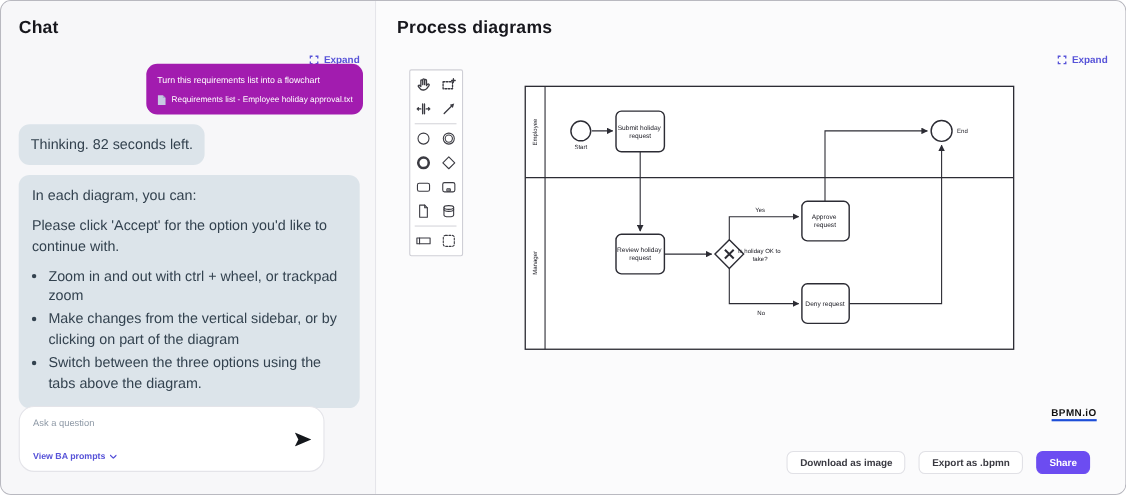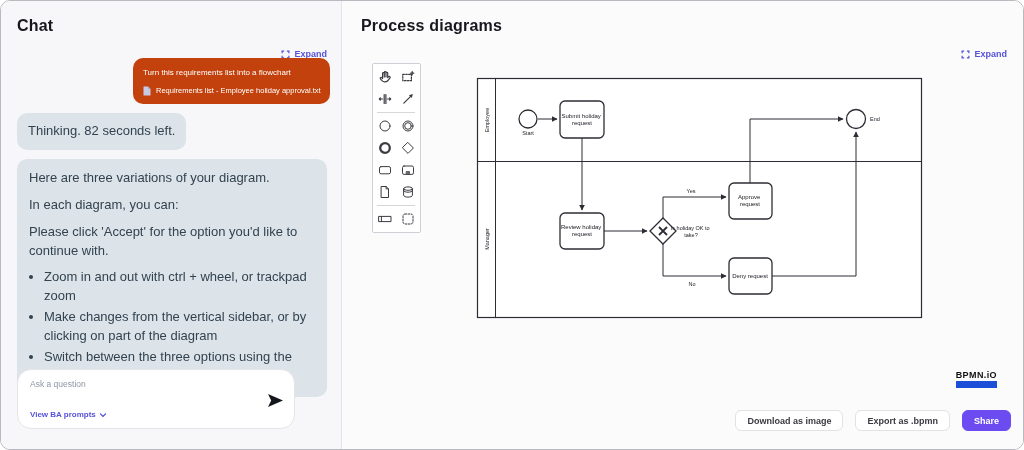--- a/index.html
+++ b/index.html
@@ -32,7 +32,7 @@
   .bubble { position:absolute; border-radius:10px; line-height:1.45; }
   .user-bubble {
     right:11px; top:57px; width:197px; padding:9px 10px 8px;
-    background:#c2410c; color:#ffffff; font-size:8px;
+    background:#a21caf; color:#ffffff; font-size:8px;
   }
   .user-bubble .msg-text { white-space:nowrap; }
   .attachment-row { display:flex; align-items:center; gap:5px; margin-top:7px; white-space:nowrap; font-size:7.5px; }

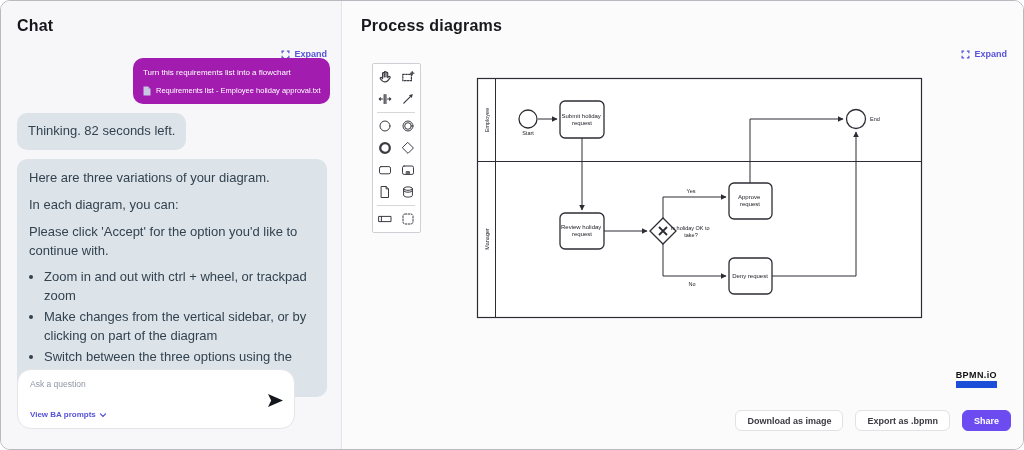--- a/index.html
+++ b/index.html
@@ -128,7 +128,6 @@
     </div>
 
     <div class="bubble bot-bubble main-bubble">
-      <p>Here are three variations of your diagram.</p>
       <p>In each diagram, you can:</p>
       <p>Please click 'Accept' for the option you'd like to continue with.</p>
       <ul>

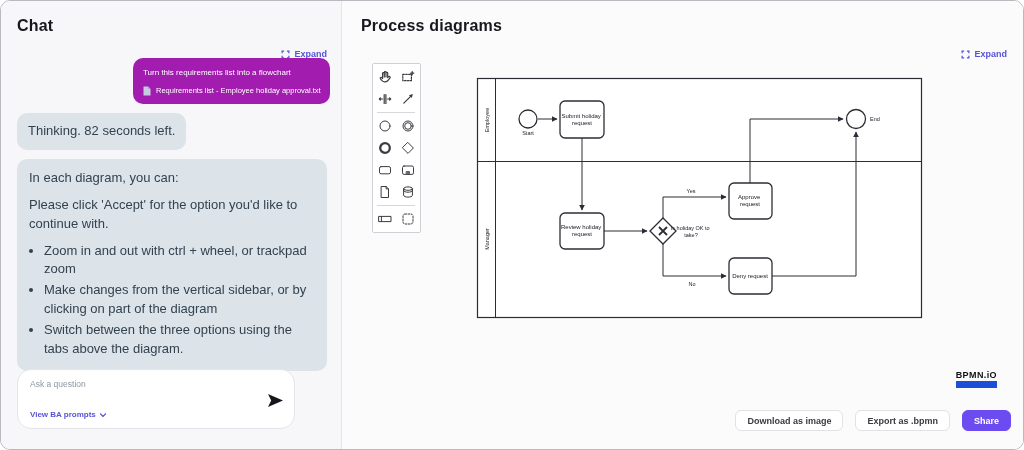--- a/index.html
+++ b/index.html
@@ -85,7 +85,7 @@
   .logo-watermark {
     position:absolute; right:26px; top:369px;
     font-size:9px; font-weight:800; color:#111; letter-spacing:.4px;
-    border-bottom:7px solid #1d4ed8; padding-bottom:1px;
+    border-bottom:2px solid #1d4ed8; padding-bottom:1px;
   }
   .footer-buttons {
     position:absolute; right:12px; bottom:18px; display:flex; gap:12px; align-items:center;

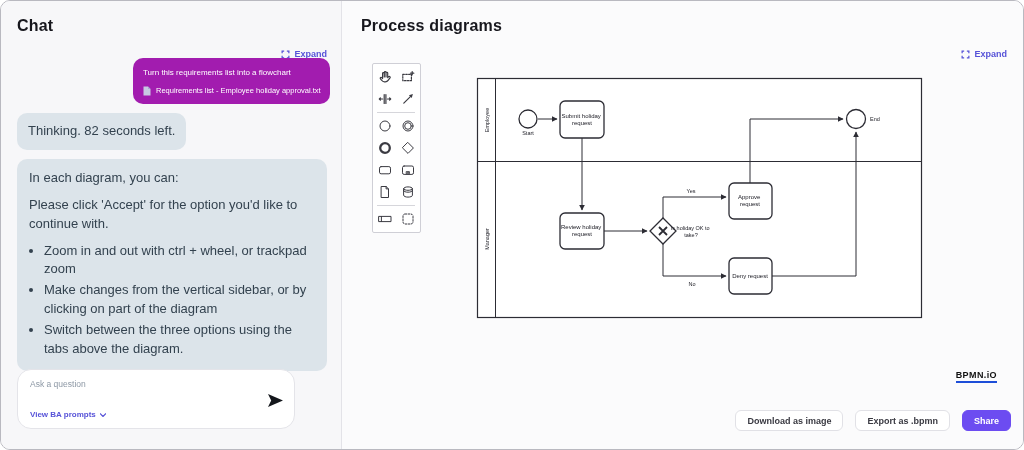--- a/index.html
+++ b/index.html
@@ -88,7 +88,7 @@
     border-bottom:2px solid #1d4ed8; padding-bottom:1px;
   }
   .footer-buttons {
-    position:absolute; right:12px; bottom:18px; display:flex; gap:12px; align-items:center;
+    position:absolute; right:32px; bottom:18px; display:flex; gap:12px; align-items:center;
   }
   .btn {
     height:21px; padding:0 11px; border-radius:6px; font-size:9px; font-weight:600;

